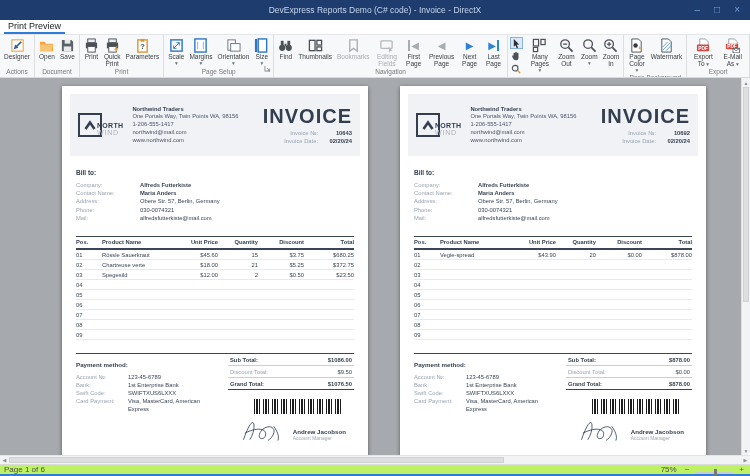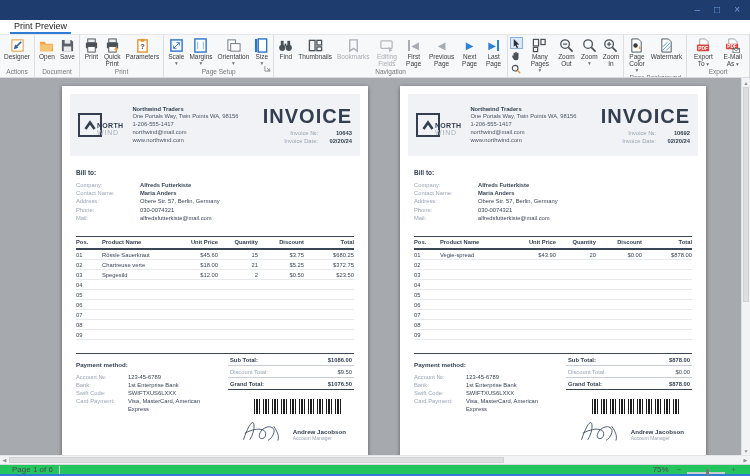--- a/index.html
+++ b/index.html
@@ -115,6 +115,7 @@
 <div class="app">
 
   <div class="titlebar">
+    <span class="wtitle">DevExpress Reports Demo (C# code) - Invoice - DirectX</span>
     <div class="wcontrols">
       <span class="wbtn">–</span>
       <span class="wbtn">□</span>

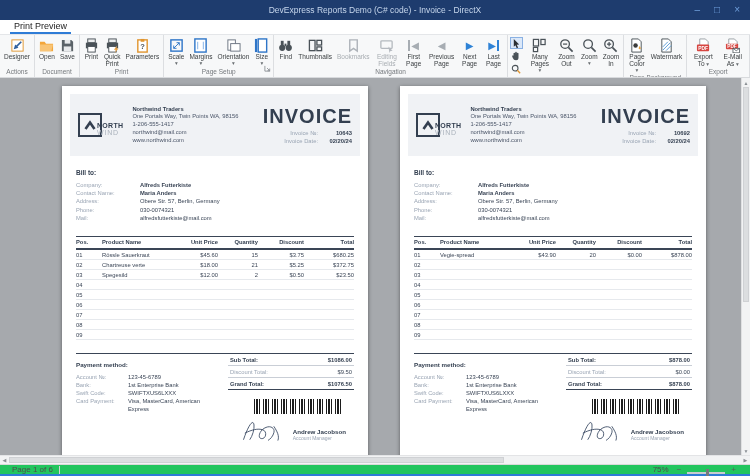--- a/index.html
+++ b/index.html
@@ -14,7 +14,7 @@
 
   
   .tabrow{height:15px;flex:0 0 15px;background:#fff;border-bottom:1px solid #e4e6e9;display:flex;align-items:flex-end}
-  .rtab{margin-left:10px;font-size:9px;color:#1e1e1e;padding:0 4px 1px;border-bottom:2px solid #2f7cd6}
+  .rtab{margin-left:4px;font-size:9px;color:#1e1e1e;padding:0 4px 1px;border-bottom:2px solid #2f7cd6}
 
   
   .ribbon{height:43px;flex:0 0 43px;background:#f7f8f9;border-bottom:1px solid #d8dadd;display:flex;overflow:hidden}

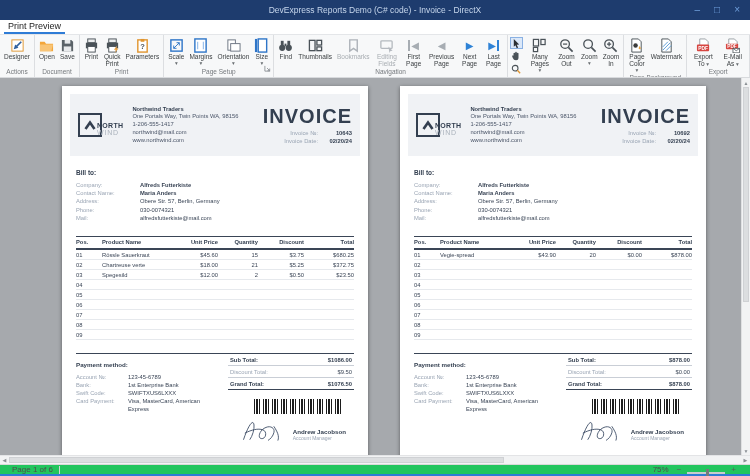--- a/index.html
+++ b/index.html
@@ -49,7 +49,7 @@
   .hthumb{position:absolute;left:9px;width:66%;top:1px;bottom:1px;background:#dcdee0;border:1px solid #cfd1d4}
 
   
-  .statusbar{height:12px;flex:0 0 12px;background:#22c55e;border-top:1px solid #d9d9d9;border-bottom:2px solid #2f7cd6;display:flex;align-items:center;font-size:8px;color:#4c4c4c;padding:0 12px}
+  .statusbar{height:12px;flex:0 0 12px;background:#bef264;border-top:1px solid #d9d9d9;border-bottom:2px solid #2f7cd6;display:flex;align-items:center;font-size:8px;color:#4c4c4c;padding:0 4px}
   .sbsep{width:1px;height:8px;background:#d4d4d4;margin:0 6px}
   .sbright{margin-left:auto;display:flex;align-items:flex-end}
   .zsign{font-size:8px;color:#5a5a5a;padding:0 2px;cursor:default}

